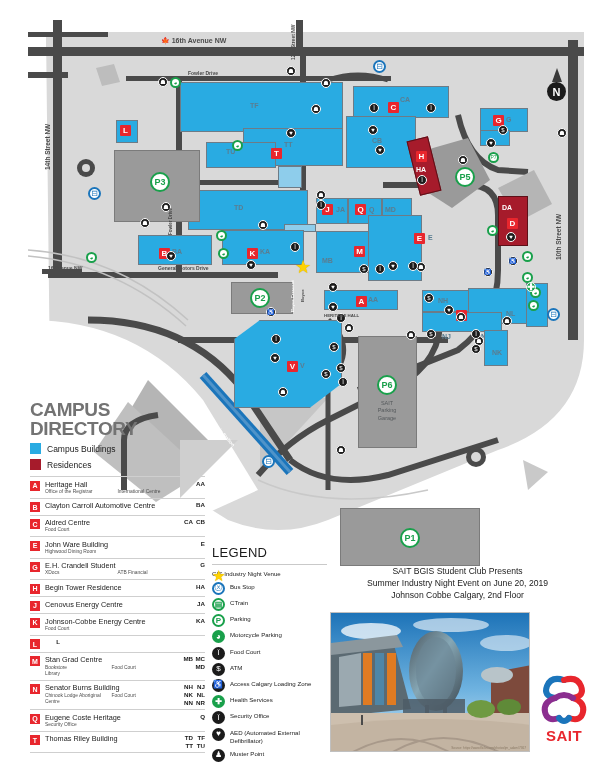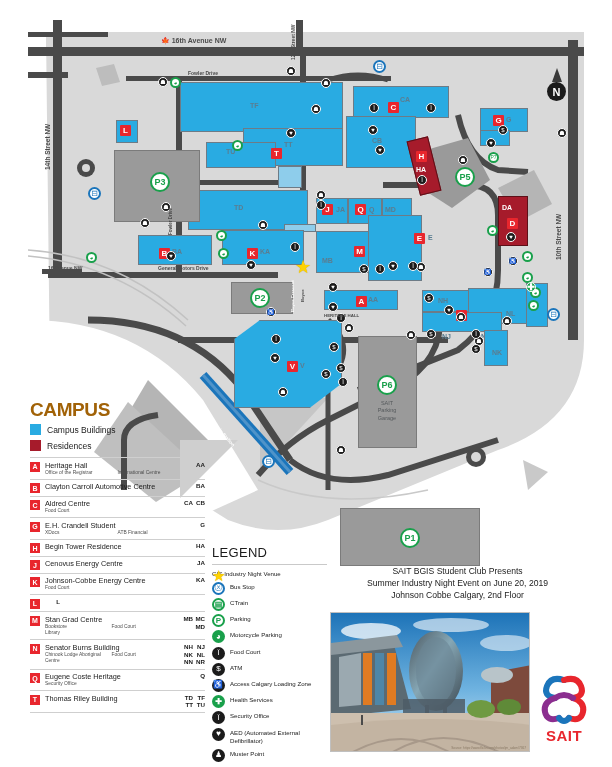--- a/index.html
+++ b/index.html
@@ -85,7 +85,7 @@
   #directory { position:absolute; left:30px; top:400px; width:175px; }
   .dir-title {
     font-size:19px; font-weight:bold; letter-spacing:-0.4px;
-    line-height:1.0; color:#a16207;
+    line-height:1.0; color:#737373;
   }
   .legend-swatch-row { display:flex; align-items:center; margin-top:5px; }
   .sw { width:11px; height:11px; margin-right:6px; }

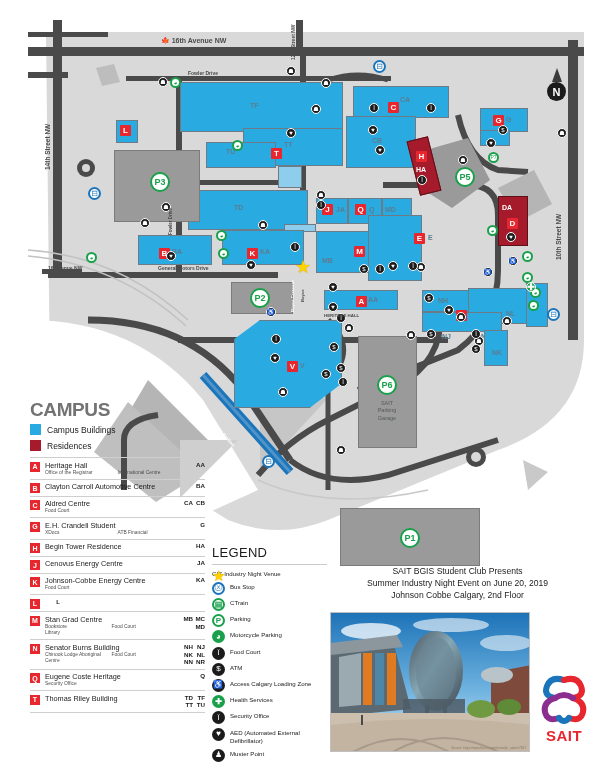--- a/index.html
+++ b/index.html
@@ -436,6 +436,7 @@
 
 <div id="directory">
   <div class="dir-title">CAMPUS</div>
+  <div class="dir-title">DIRECTORY</div>
 
   <div class="legend-swatch-row">
     <span class="sw blue"></span>

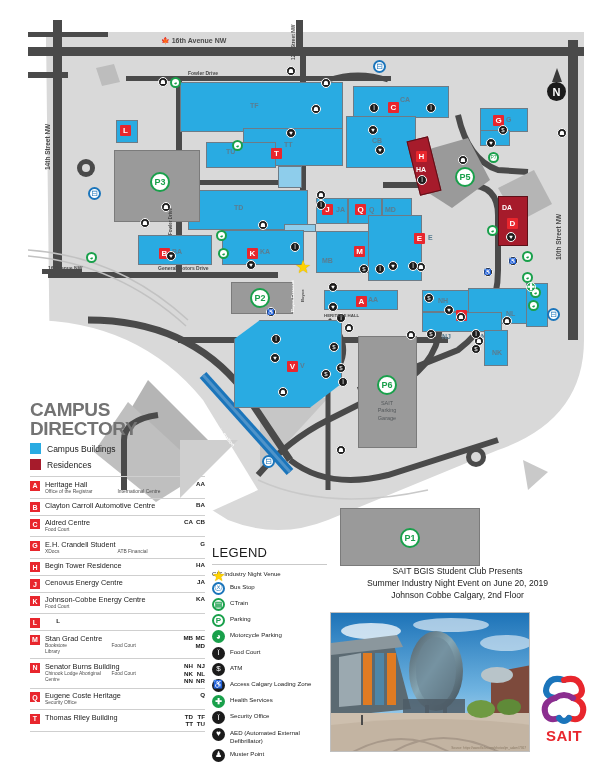--- a/index.html
+++ b/index.html
@@ -475,6 +475,16 @@
           </div>
         </div>
         <div class="dir-codes"><span>CA</span><span>CB</span></div>
+      </div>
+      <div class="dir-row">
+        <div class="dir-letter">E</div>
+        <div class="dir-main">
+          <div class="dir-name">John Ware Building</div>
+          <div class="dir-subs">
+            <div class="dir-sub">Highwood Dining Room</div>
+          </div>
+        </div>
+        <div class="dir-codes"><span>E</span></div>
       </div>
       <div class="dir-row">
         <div class="dir-letter">G</div>

